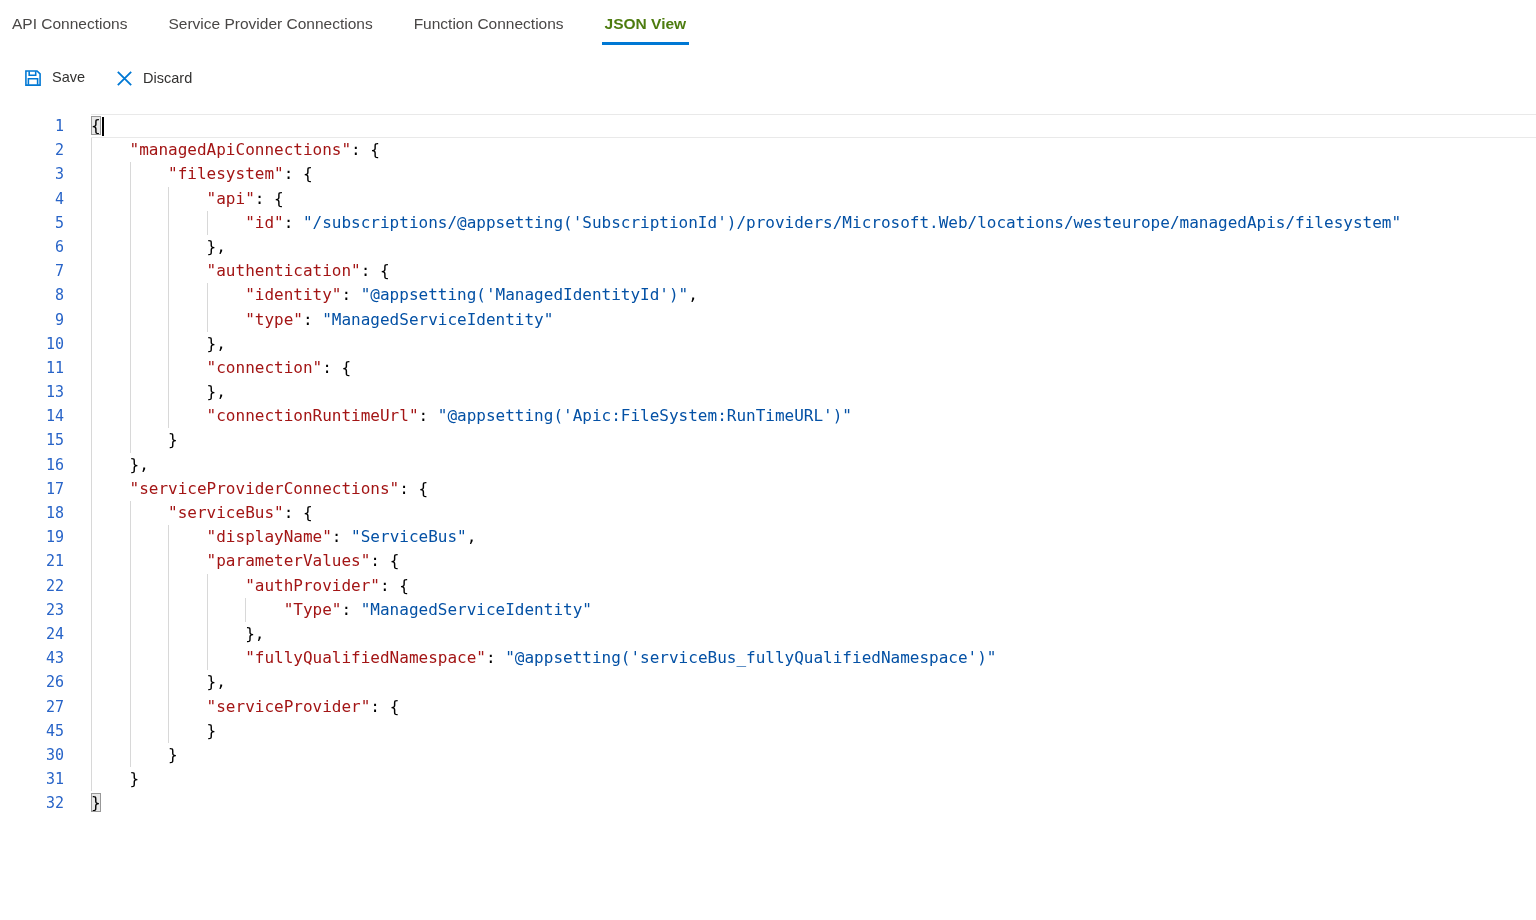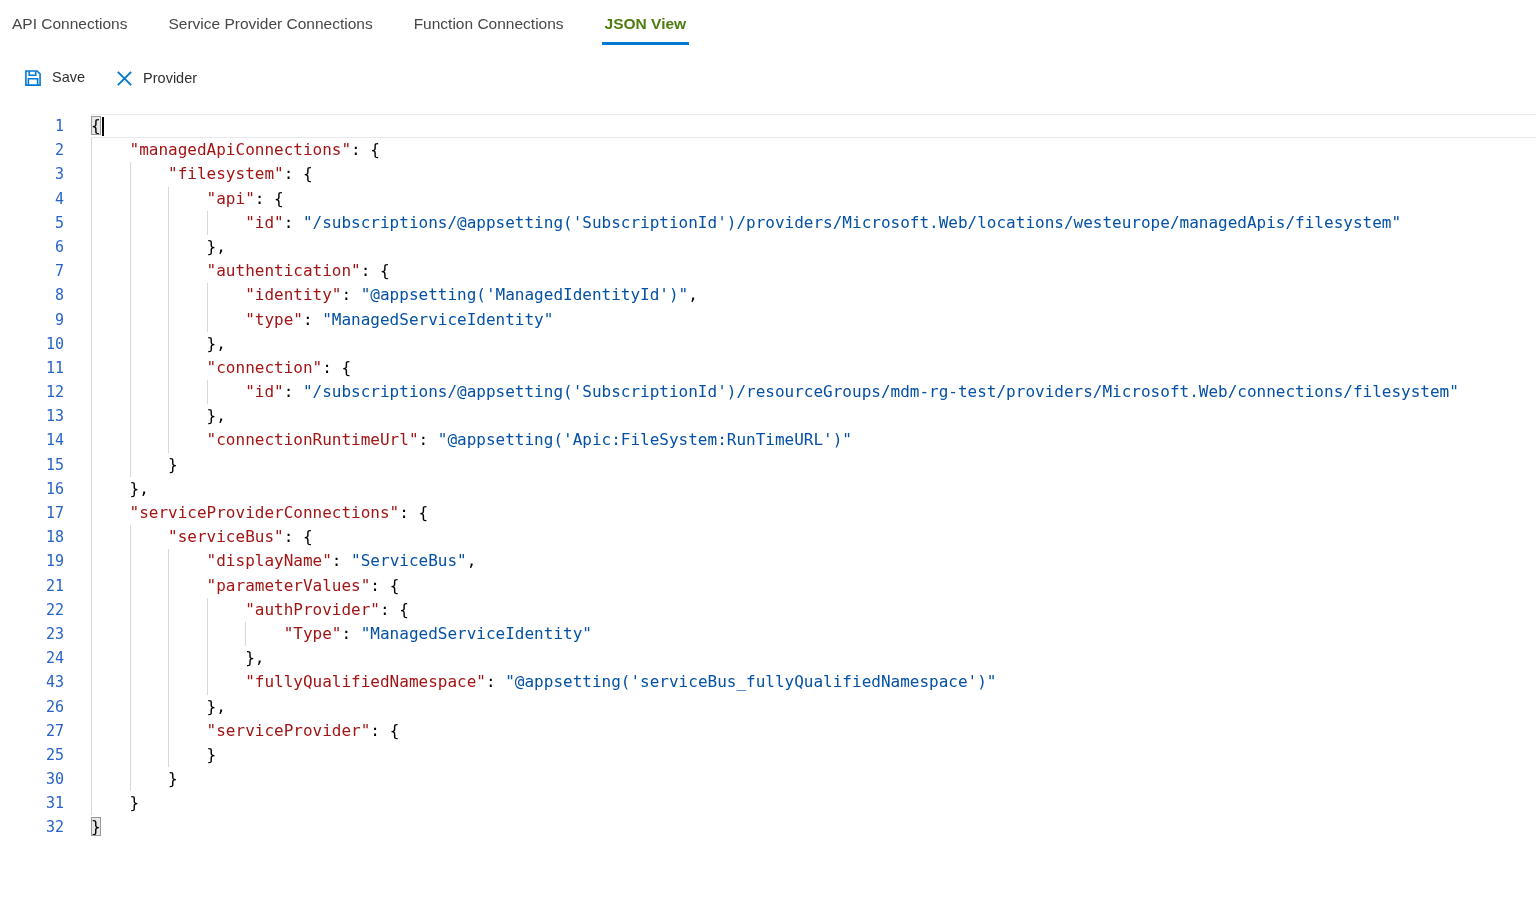--- a/index.html
+++ b/index.html
@@ -76,7 +76,7 @@
         <path d="M1.5 1.5 L12.5 12.5 M12.5 1.5 L1.5 12.5" stroke="#0078d4" stroke-width="1.5"></path>
       </svg>
     </span>
-    <span>Provider</span>
+    <span>Discard</span>
   </div>
 </div>
 

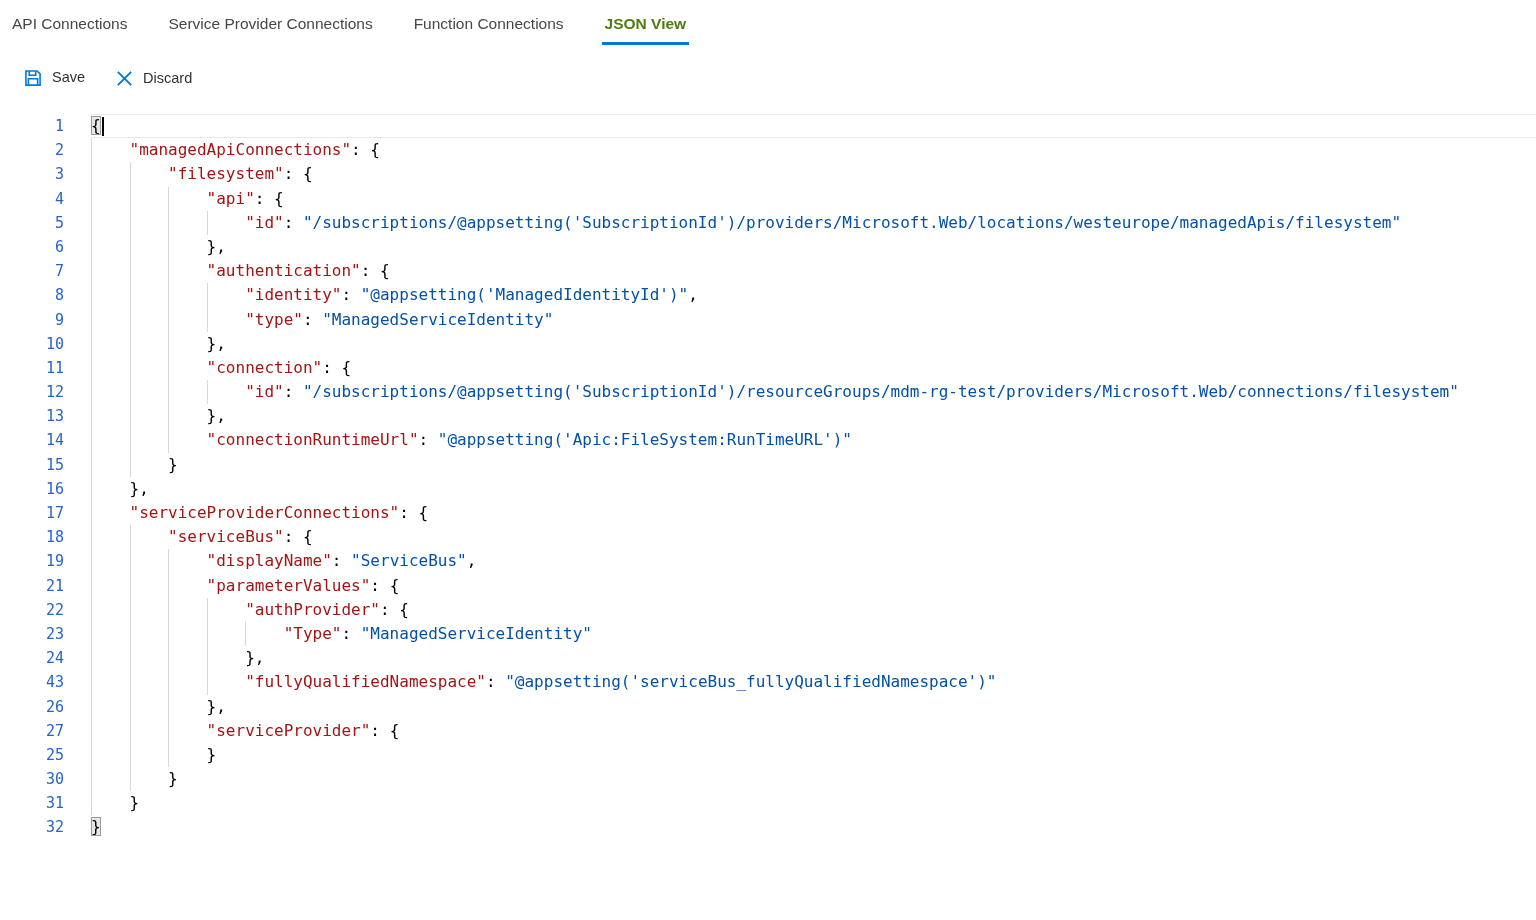--- a/index.html
+++ b/index.html
@@ -93,7 +93,6 @@
       <div class="line"><div class="ln">9</div><div class="content"><span class="guide"></span><span class="guide"></span><span class="guide"></span><span class="guide"></span><span class="tok-k">"type"</span><span class="tok-p">: </span><span class="tok-v">"ManagedServiceIdentity"</span></div></div>
       <div class="line"><div class="ln">10</div><div class="content"><span class="guide"></span><span class="guide"></span><span class="guide"></span><span class="tok-p">},</span></div></div>
       <div class="line"><div class="ln">11</div><div class="content"><span class="guide"></span><span class="guide"></span><span class="guide"></span><span class="tok-k">"connection"</span><span class="tok-p">: {</span></div></div>
-      <div class="line"><div class="ln">12</div><div class="content"><span class="guide"></span><span class="guide"></span><span class="guide"></span><span class="guide"></span><span class="tok-k">"id"</span><span class="tok-p">: </span><span class="tok-v">"/subscriptions/@appsetting('SubscriptionId')/resourceGroups/mdm-rg-test/providers/Microsoft.Web/connections/filesystem"</span></div></div>
       <div class="line"><div class="ln">13</div><div class="content"><span class="guide"></span><span class="guide"></span><span class="guide"></span><span class="tok-p">},</span></div></div>
       <div class="line"><div class="ln">14</div><div class="content"><span class="guide"></span><span class="guide"></span><span class="guide"></span><span class="tok-k">"connectionRuntimeUrl"</span><span class="tok-p">: </span><span class="tok-v">"@appsetting('Apic:FileSystem:RunTimeURL')"</span></div></div>
       <div class="line"><div class="ln">15</div><div class="content"><span class="guide"></span><span class="guide"></span><span class="tok-p">}</span></div></div>

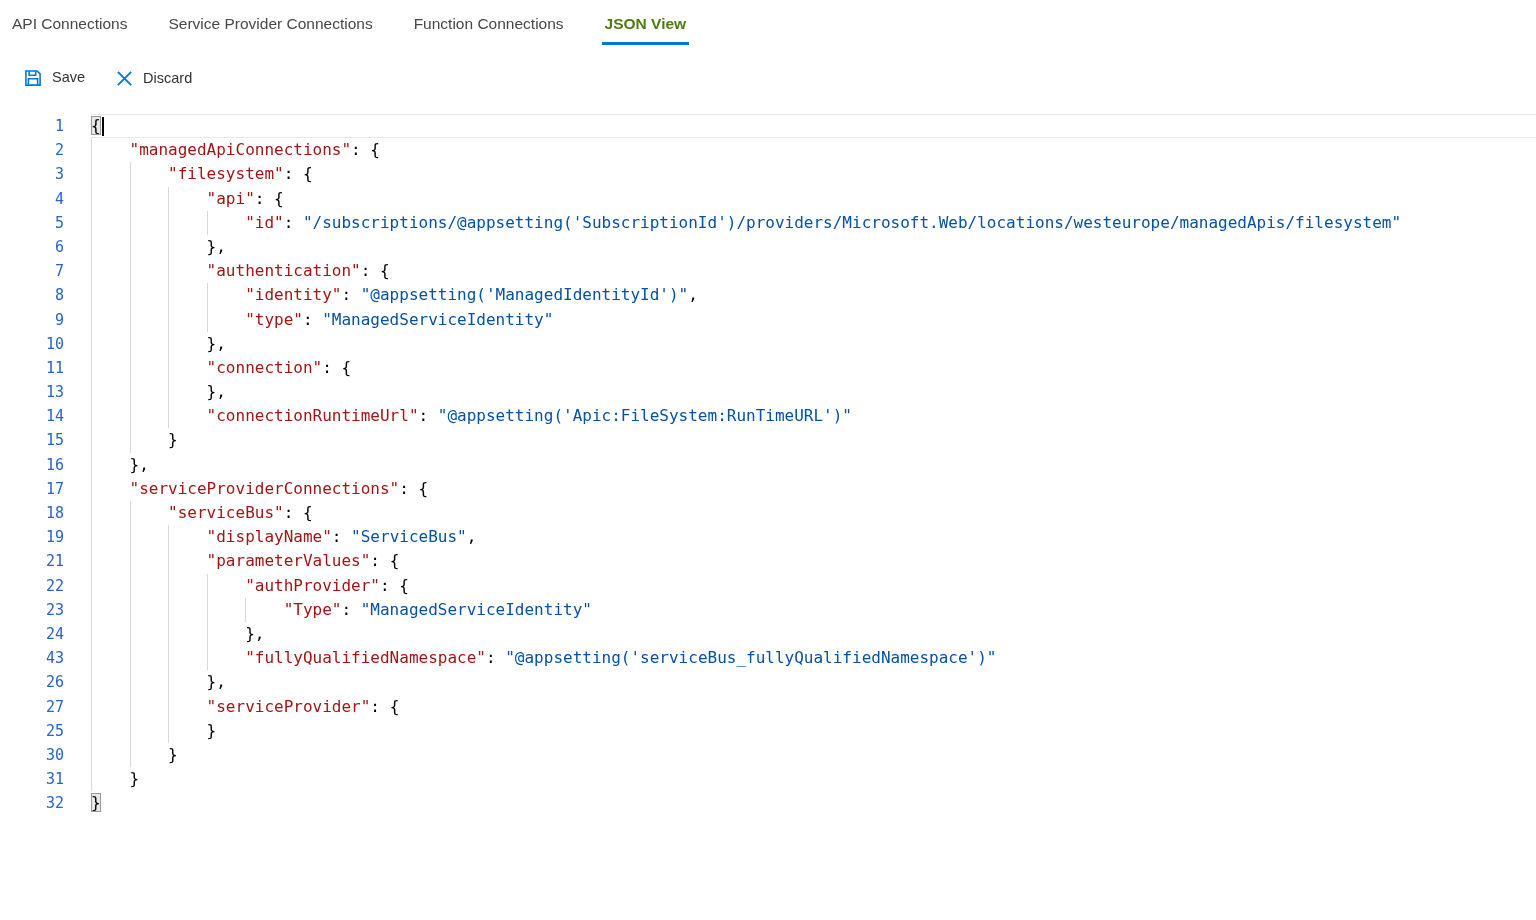--- a/index.html
+++ b/index.html
@@ -107,7 +107,7 @@
       <div class="line"><div class="ln">43</div><div class="content"><span class="guide"></span><span class="guide"></span><span class="guide"></span><span class="guide"></span><span class="tok-k">"fullyQualifiedNamespace"</span><span class="tok-p">: </span><span class="tok-v">"@appsetting('serviceBus_fullyQualifiedNamespace')"</span></div></div>
       <div class="line"><div class="ln">26</div><div class="content"><span class="guide"></span><span class="guide"></span><span class="guide"></span><span class="tok-p">},</span></div></div>
       <div class="line"><div class="ln">27</div><div class="content"><span class="guide"></span><span class="guide"></span><span class="guide"></span><span class="tok-k">"serviceProvider"</span><span class="tok-p">: {</span></div></div>
-      <div class="line"><div class="ln">25</div><div class="content"><span class="guide"></span><span class="guide"></span><span class="guide"></span><span class="tok-p">}</span></div></div>
+      <div class="line"><div class="ln">45</div><div class="content"><span class="guide"></span><span class="guide"></span><span class="guide"></span><span class="tok-p">}</span></div></div>
       <div class="line"><div class="ln">30</div><div class="content"><span class="guide"></span><span class="guide"></span><span class="tok-p">}</span></div></div>
       <div class="line"><div class="ln">31</div><div class="content"><span class="guide"></span><span class="tok-p">}</span></div></div>
       <div class="line"><div class="ln">32</div><div class="content"><span class="tok-p bm">}</span></div></div>

